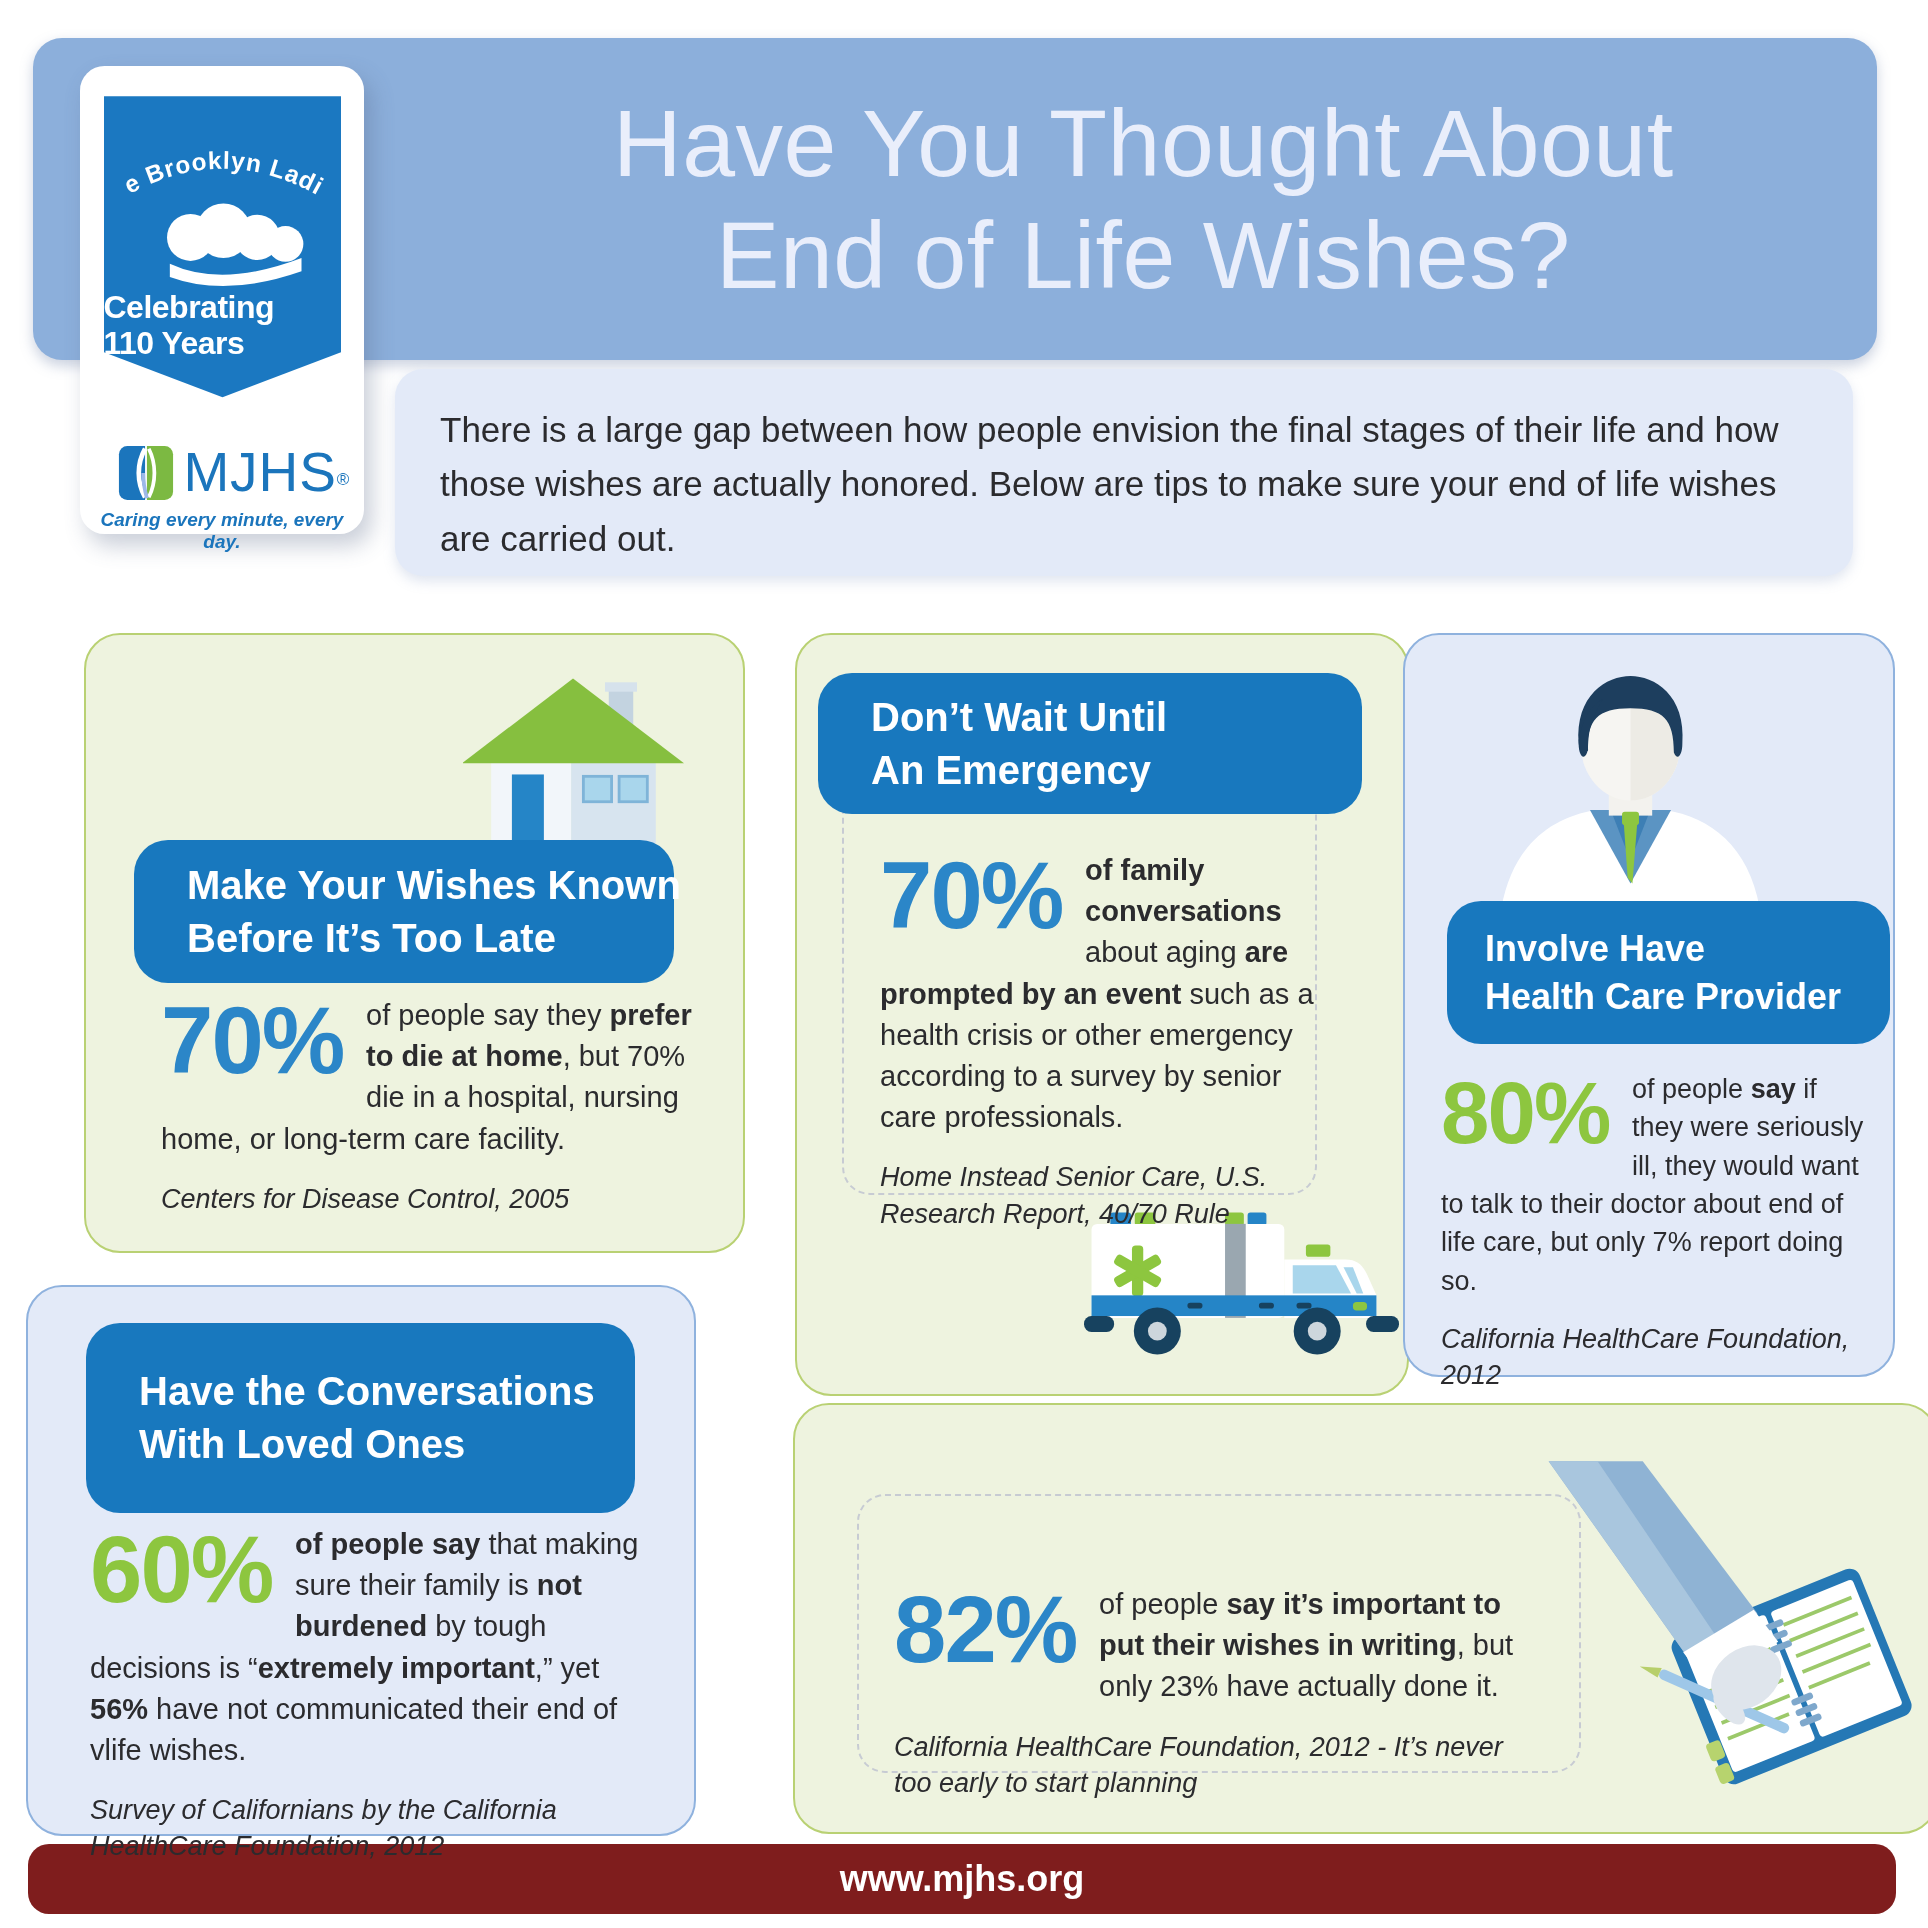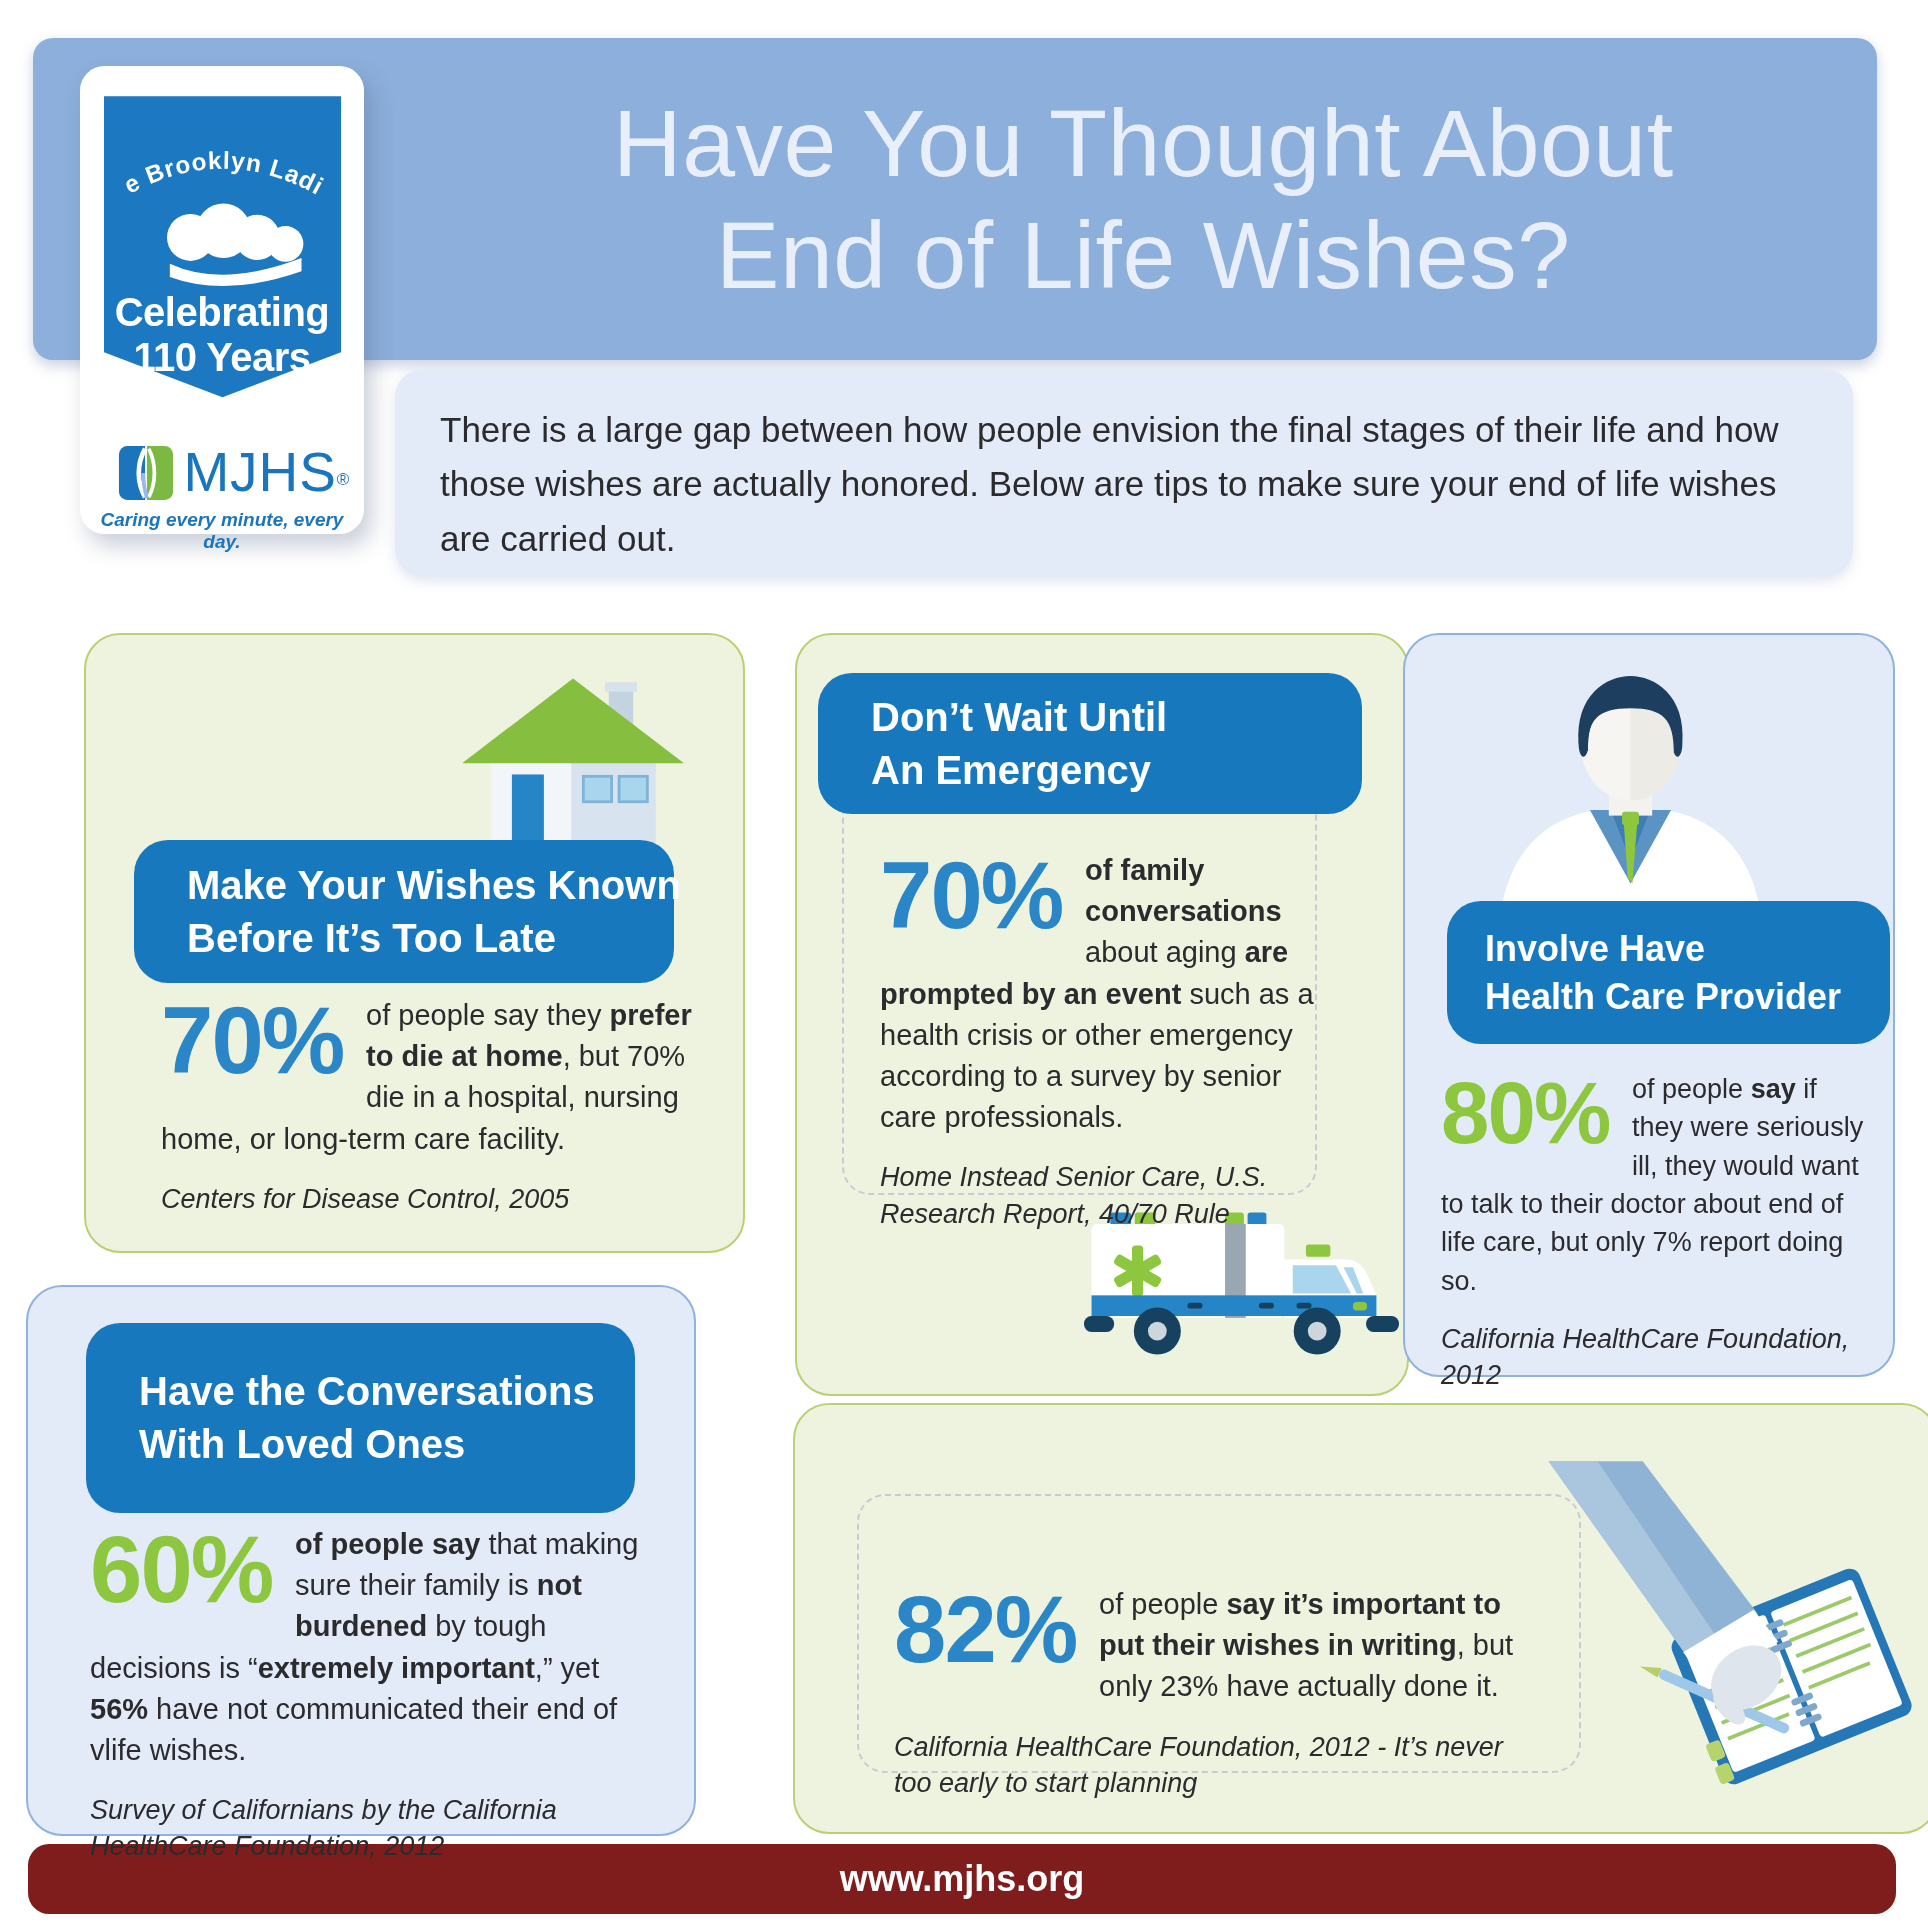--- a/index.html
+++ b/index.html
@@ -10,7 +10,7 @@
   
   .banner {
     position:absolute; left:33px; top:38px; width:1844px; height:322px;
-    background:#8cafdb; border-radius:20px;
+    background:#8cafdb; border-radius:29px;
     box-shadow:0 5.6px 13px rgba(105,125,165,.35);
   }
   .banner-title {

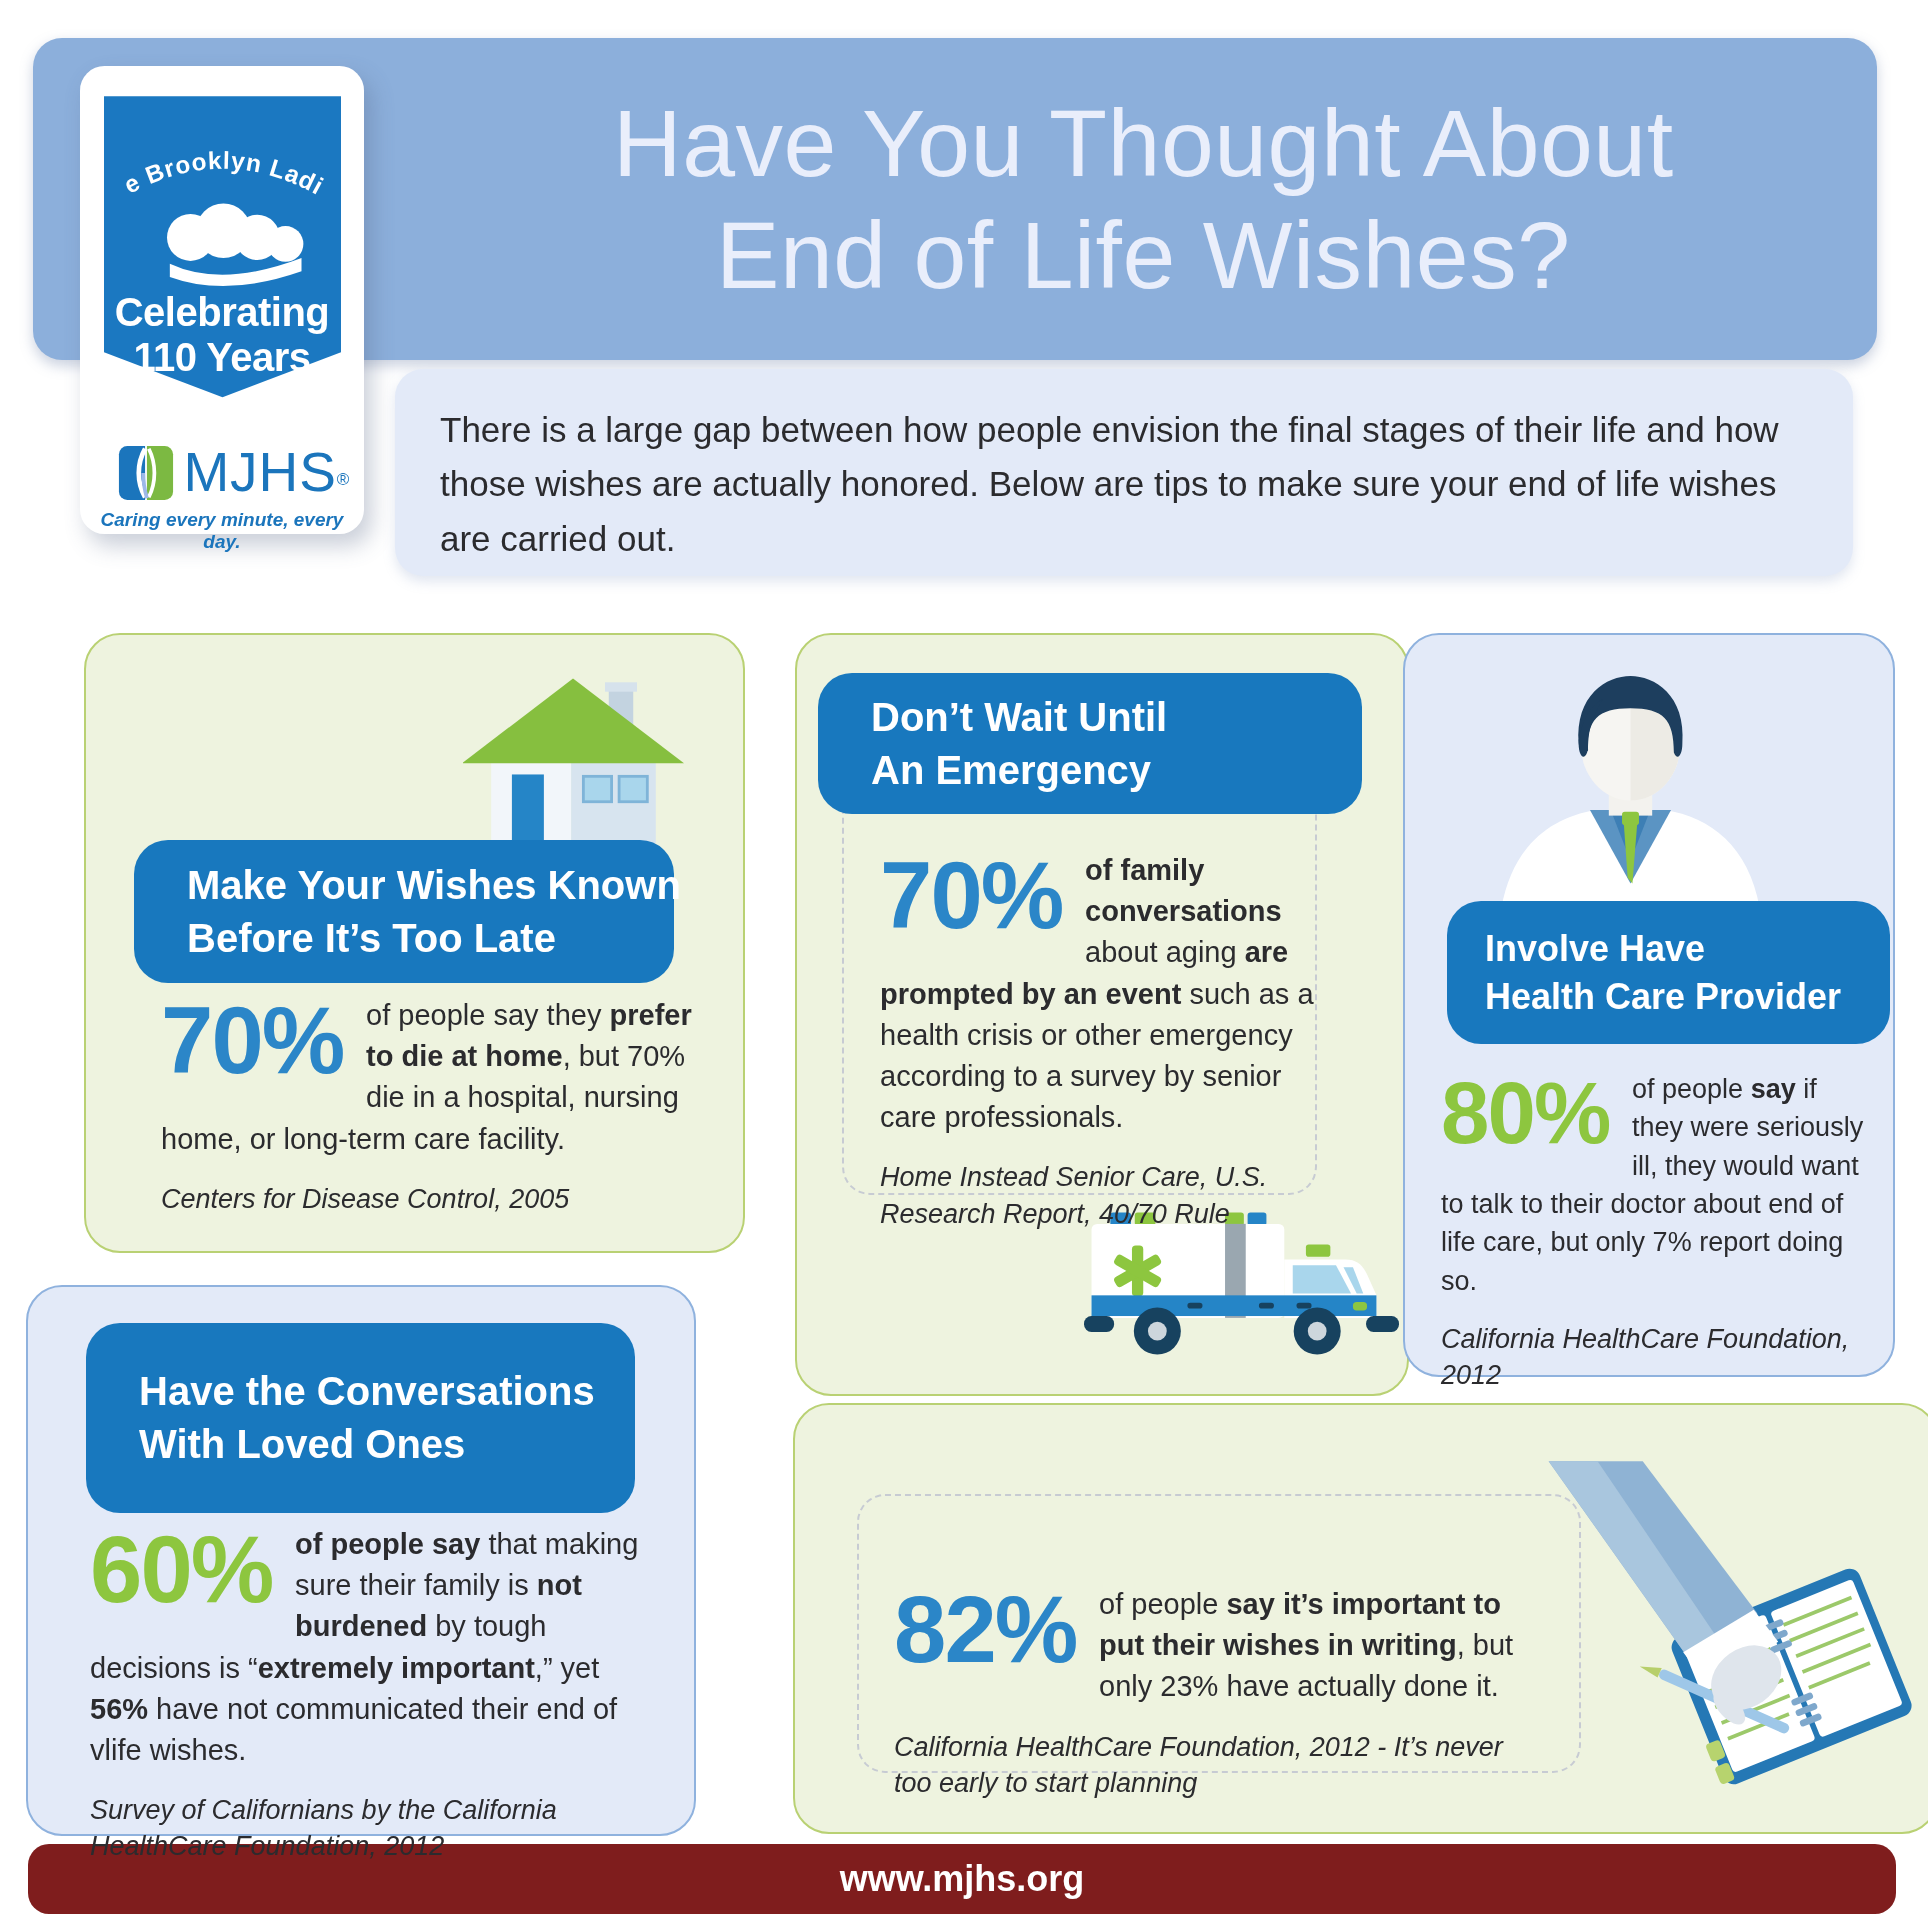--- a/index.html
+++ b/index.html
@@ -26,8 +26,8 @@
   }
   .pennant-svg { position:absolute; left:23.5px; top:30px; }
   .celebrating {
-    position:absolute; left:23.5px; top:224px; width:237px; text-align:center;
-    color:#ffffff; font-weight:bold; font-size:40px; line-height:1.12; letter-spacing:-0.5px;
+    position:absolute; left:23.5px; top:224px; width:237px; 
+    color:#ffffff; font-weight:bold; font-size:32px; line-height:1.12; letter-spacing:-0.5px;
   }
   .mjhs-row { position:absolute; left:38px; top:379px; display:flex; align-items:flex-start; gap:9.4px; }
   .mjhs-text { font-size:55px; color:#1b75bc; letter-spacing:0.9px; line-height:1.0; font-weight:400; }

